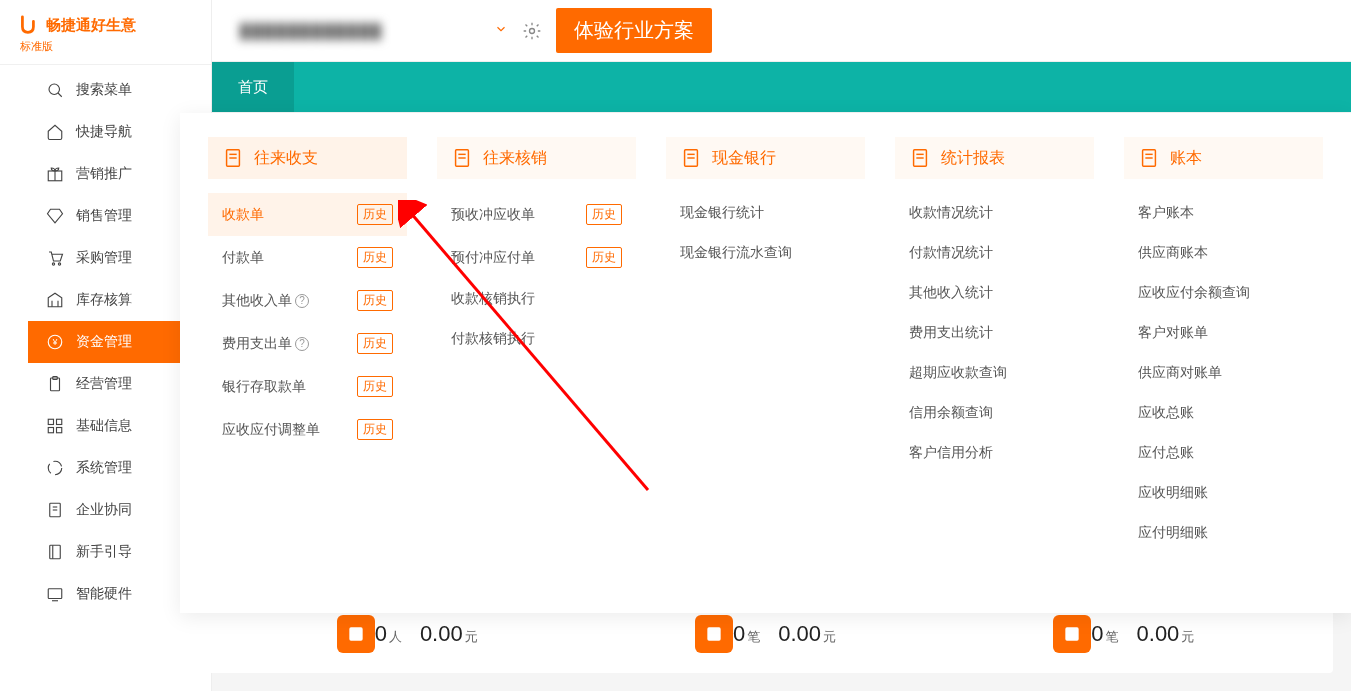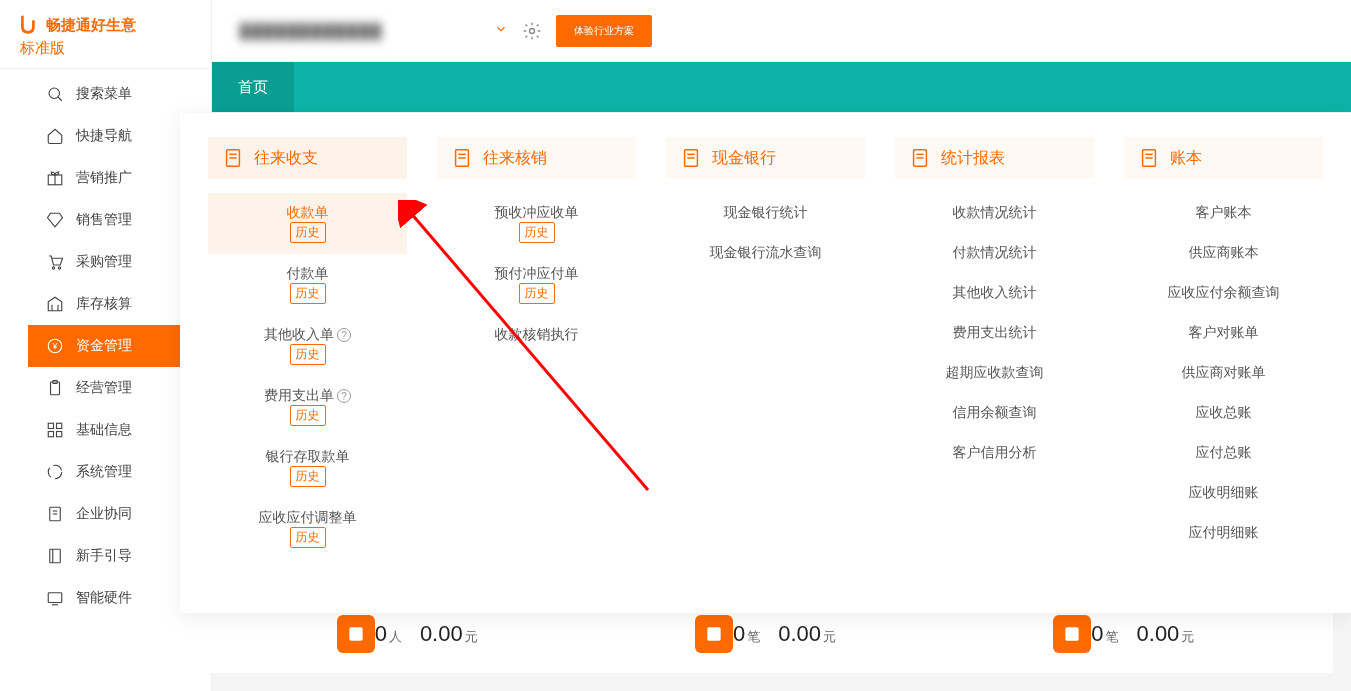--- a/index.html
+++ b/index.html
@@ -27,7 +27,7 @@
     .company-name { filter: blur(5px); color: #666; letter-spacing: 2px; }
     .chevron-down { color: #ff6a00; }
     .gear { color: #888; cursor: pointer; width: 20px; height: 20px; }
-    .btn-primary { background: #ff6a00; color: #fff; border: none; padding: 9px 18px; font-size: 10px; border-radius: 2px; cursor: pointer; }
+    .btn-primary { background: #ff6a00; color: #fff; border: none; padding: 9px 18px; font-size: 20px; border-radius: 2px; cursor: pointer; }
 
     .tabbar { background: #0db3a6; height: 50px; display: flex; align-items: stretch; }
     .tab { padding: 0 26px; display: flex; align-items: center; color: #fff; font-size: 15px; cursor: pointer; }

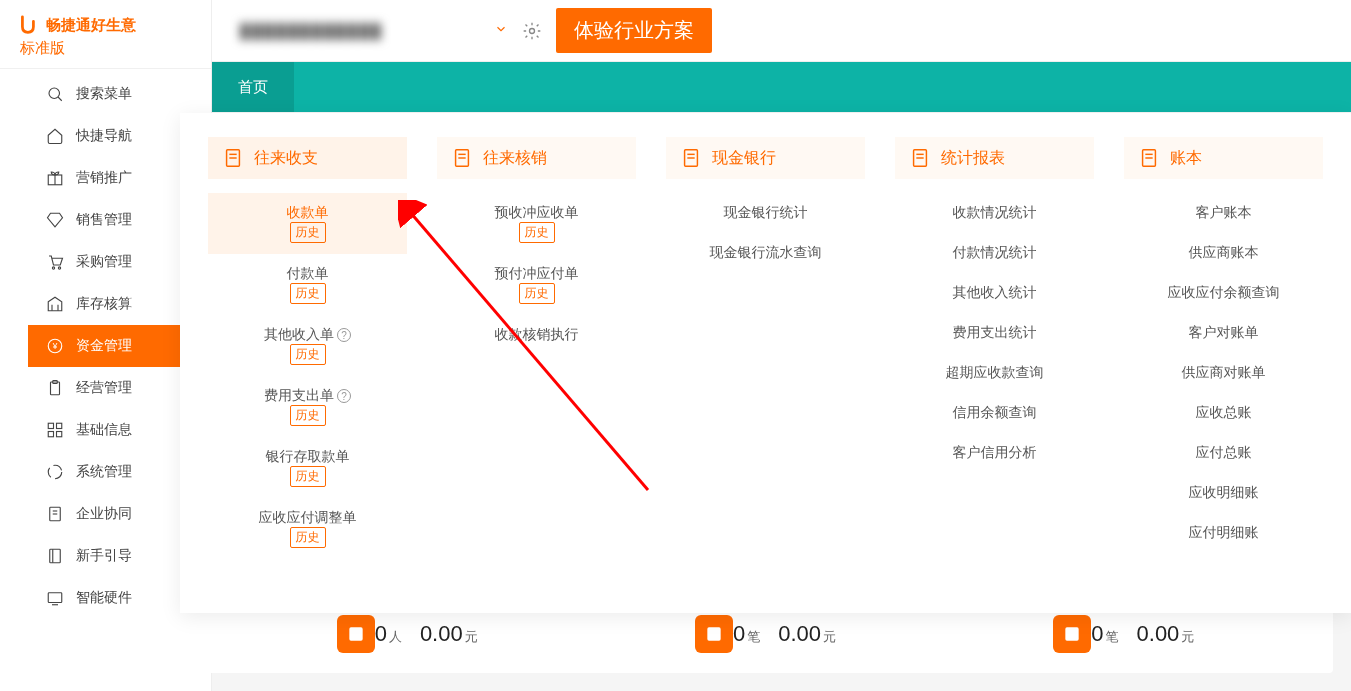--- a/index.html
+++ b/index.html
@@ -12,7 +12,7 @@
     .logo-row { display: flex; align-items: center; gap: 8px; }
     .logo-mark { width: 22px; height: 22px; display: flex; align-items: center; justify-content: center; color: #ff6a00; font-weight: bold; font-size: 20px; }
     .logo-text { color: #ff6a00; font-weight: 600; font-size: 15px; }
-    .logo-sub { color: #ff6a00; font-size: 15px; margin-top: 3px; margin-left: 4px; }
+    .logo-sub { color: #ff6a00; font-size: 11px; margin-top: 3px; margin-left: 4px; }
 
     .nav { flex: 1; overflow: auto; padding-top: 4px; }
     .nav-item { display: flex; align-items: center; gap: 12px; padding: 12px 18px; color: #444; cursor: pointer; margin-left: 28px; }

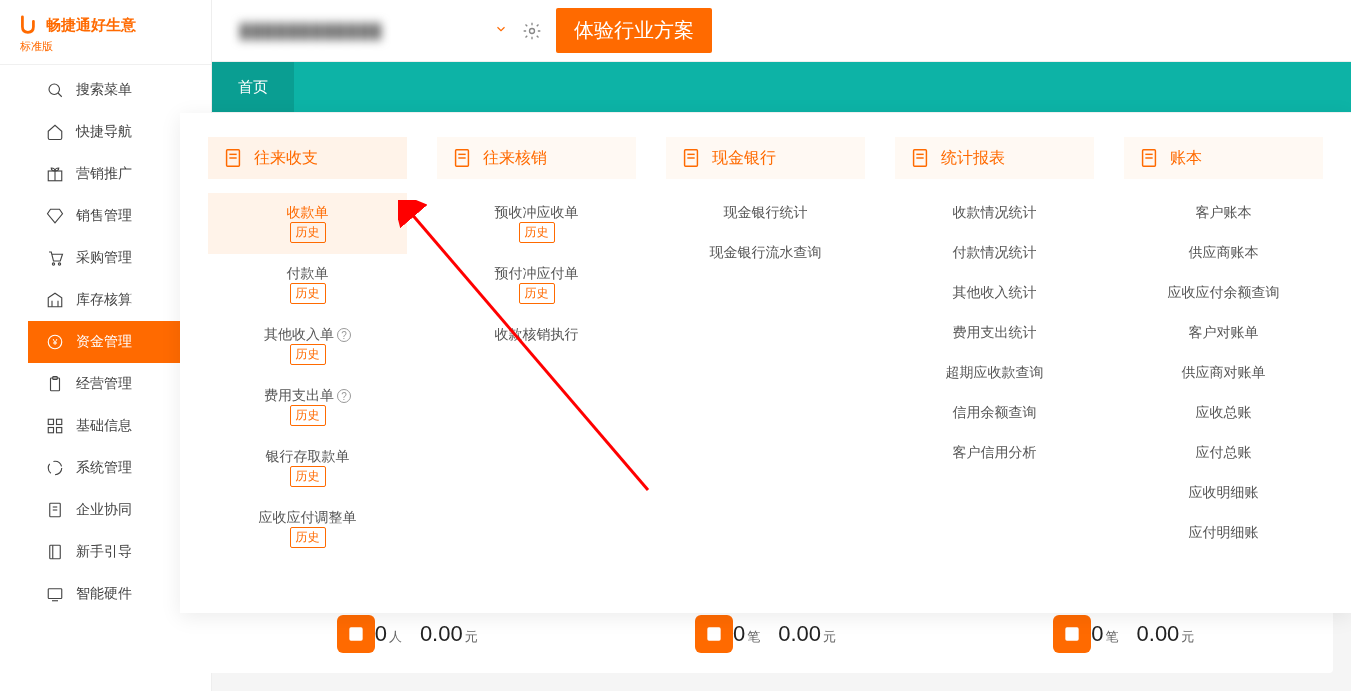--- a/index.html
+++ b/index.html
@@ -41,7 +41,7 @@
     .mega-head { background: #fff3e9; color: #ff6a00; font-size: 16px; font-weight: 500; padding: 10px 14px; display: flex; align-items: center; gap: 10px; margin-bottom: 14px; }
     .mega-head.inactive { background: #fff9f3; }
     .mega-head-icon { width: 22px; height: 22px; }
-    .mega-item-row { display: flex; align-items: center; justify-content: space-between; padding: 11px 14px; cursor: pointer; flex-direction: column; }
+    .mega-item-row { display: flex; align-items: center; justify-content: space-between; padding: 11px 14px; cursor: pointer; }
     .mega-item-row.highlight { background: #fff3e9; }
     .mega-item-row.highlight .mega-item-label { color: #ff6a00; }
     .mega-item-label { color: #555; display: flex; align-items: center; gap: 3px; }

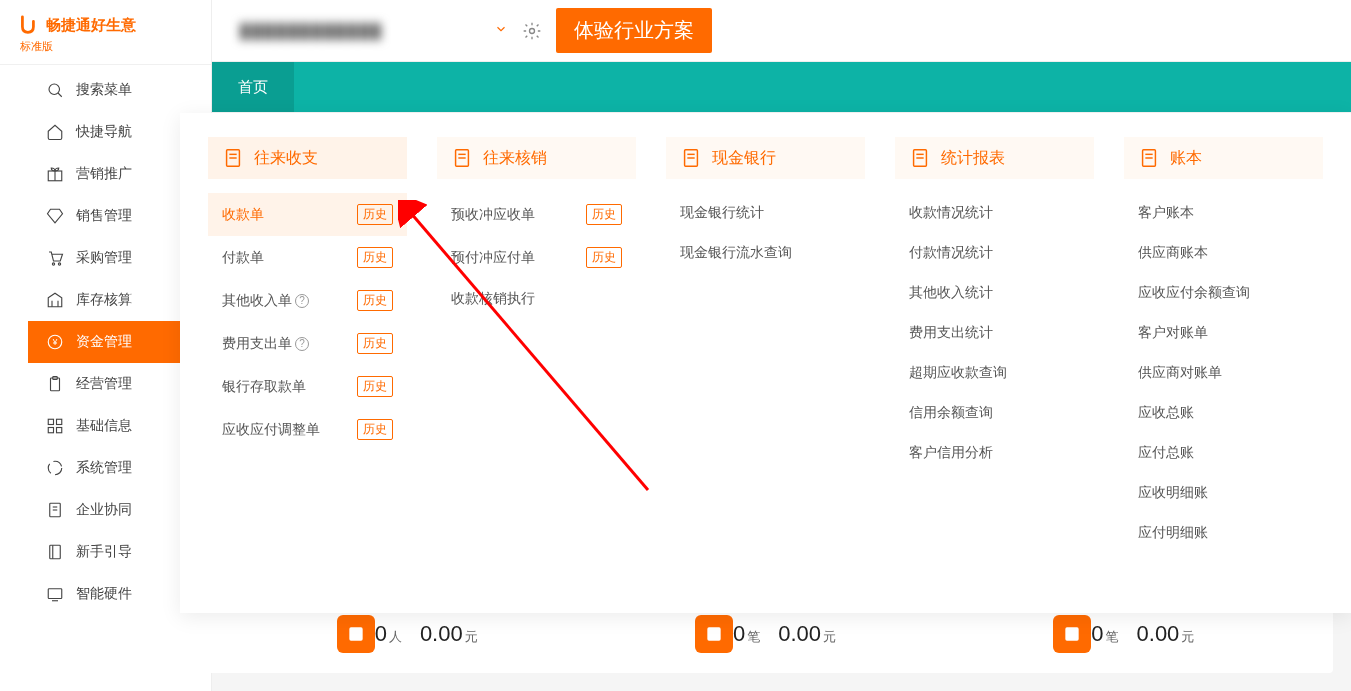--- a/index.html
+++ b/index.html
@@ -288,6 +288,9 @@
         <div class="mega-item-row">
           <span class="mega-item-label">收款核销执行</span>
         </div>
+        <div class="mega-item-row">
+          <span class="mega-item-label">付款核销执行</span>
+        </div>
       </div>
       <div class="mega-col">
         <div class="mega-head inactive">

